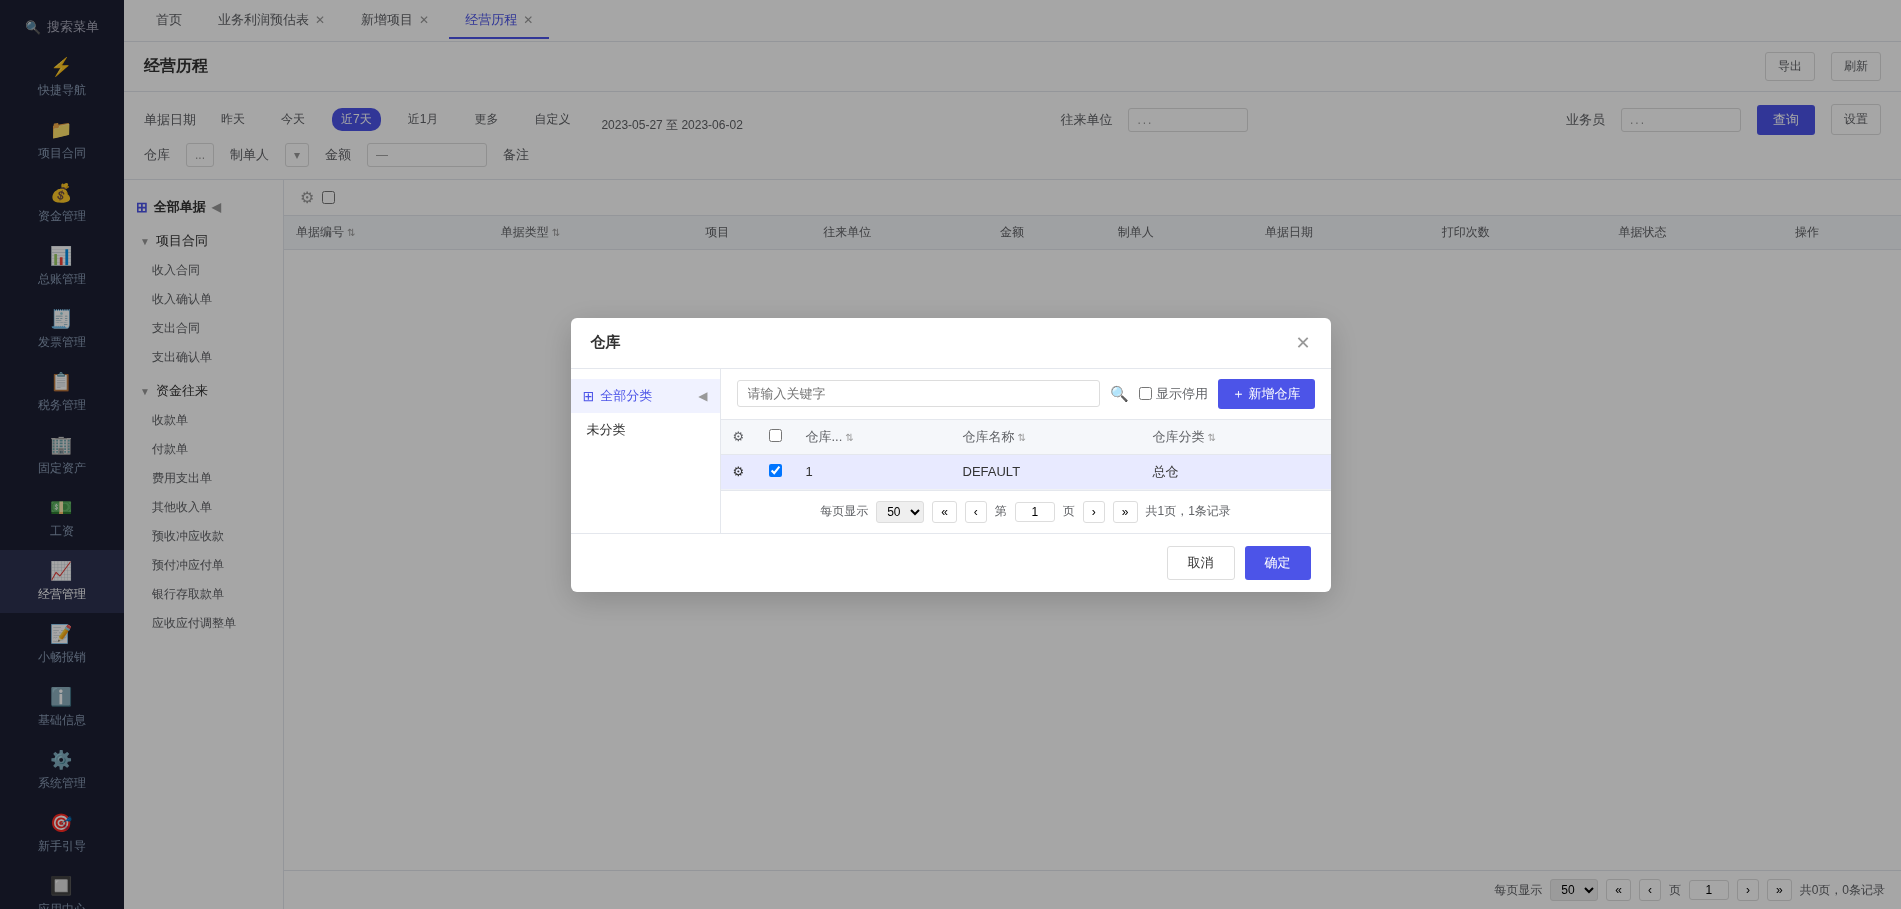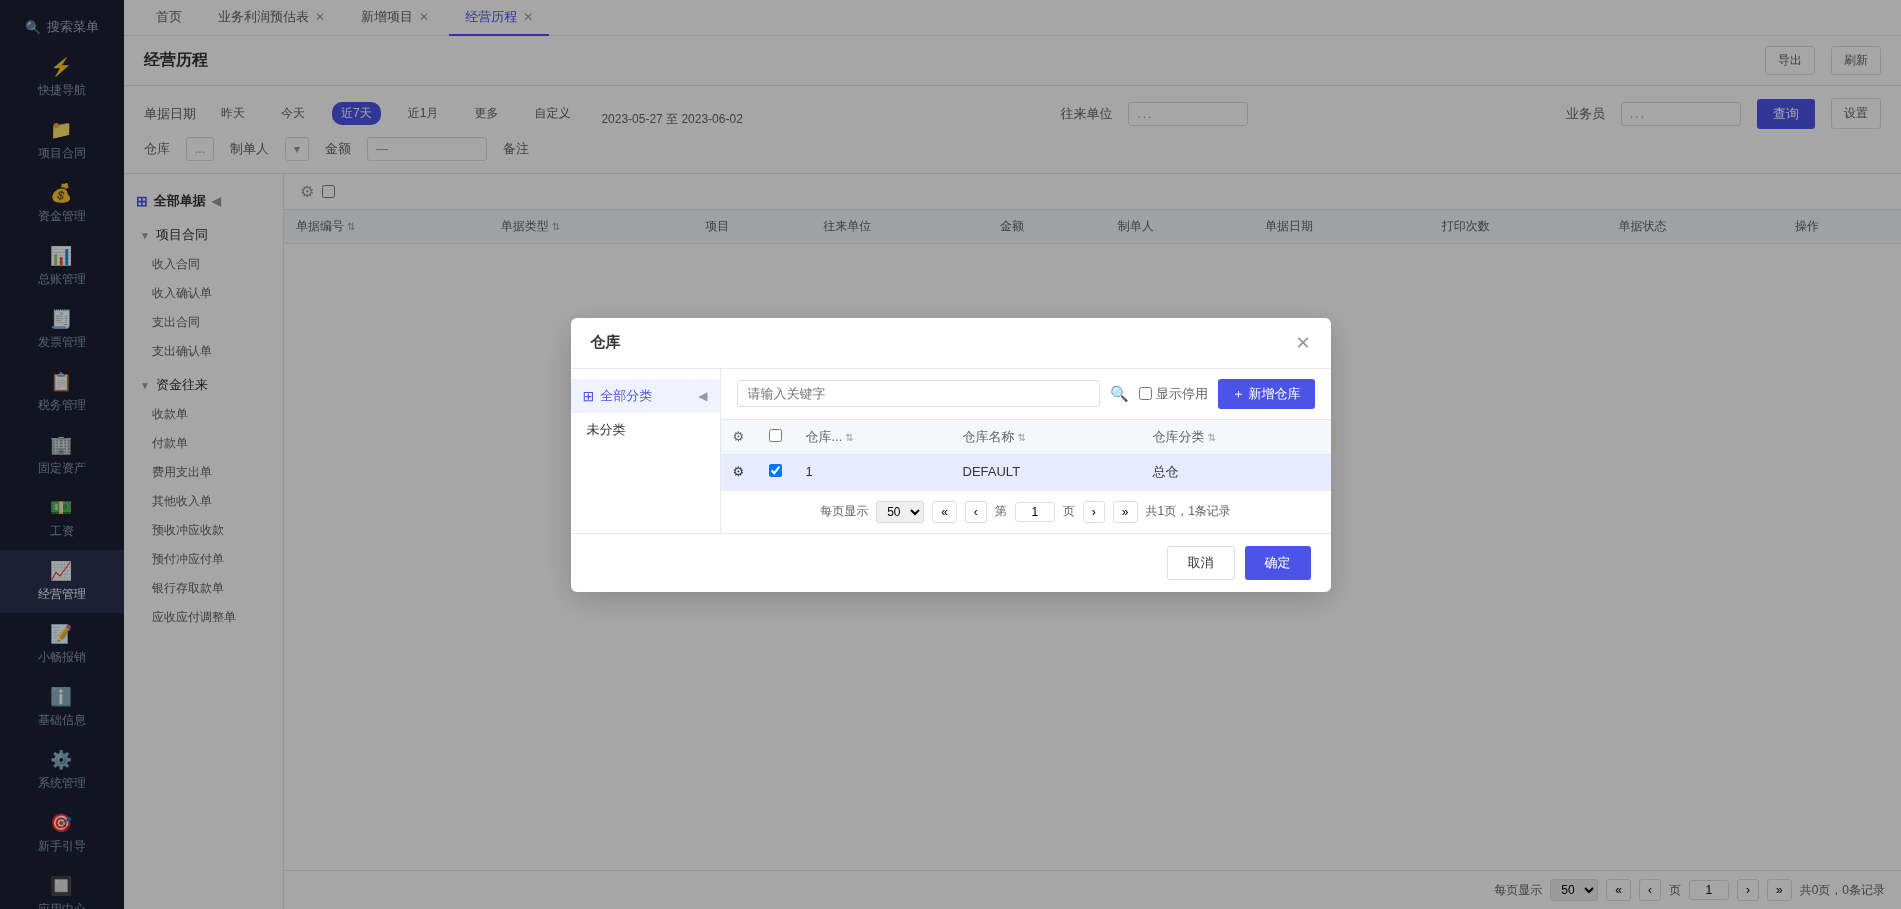--- a/index.html
+++ b/index.html
@@ -19,7 +19,7 @@
     .main-area { flex: 1; display: flex; flex-direction: column; background: #f0f2f5; overflow: hidden; }
 
     
-    .tab-bar { background: #fff; display: flex; align-items: center; border-bottom: 1px solid #e4e7ed; padding: 0 16px; height: 36px; gap: 4px; }
+    .tab-bar { background: #fff; display: flex; align-items: center; border-bottom: 1px solid #e4e7ed; padding: 0 16px; height: 42px; gap: 4px; }
     .tab { padding: 8px 16px; font-size: 13px; cursor: pointer; color: #606266; border-bottom: 2px solid transparent; white-space: nowrap; position: relative; display: flex; align-items: center; gap: 6px; }
     .tab.active { color: #4c54e8; border-bottom: 2px solid #4c54e8; font-weight: 500; }
     .tab-close { font-size: 12px; color: #999; cursor: pointer; }

